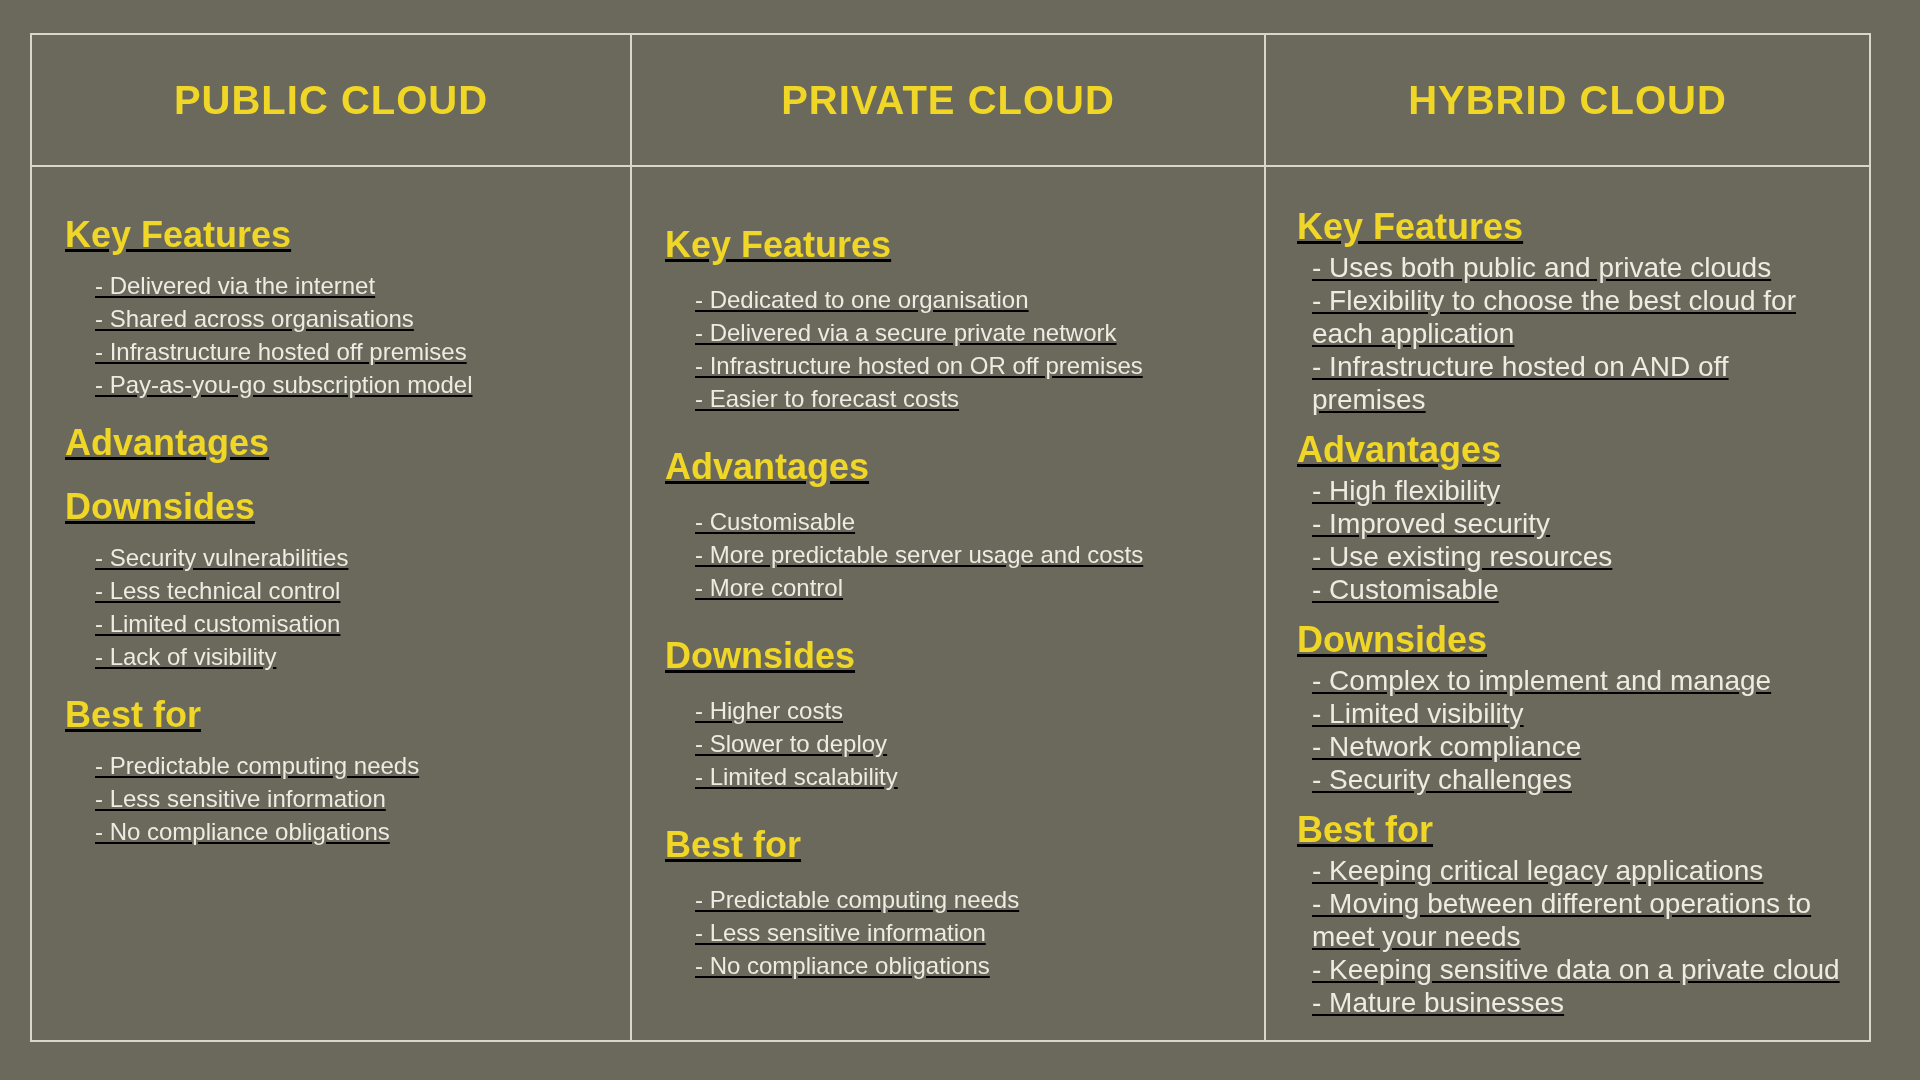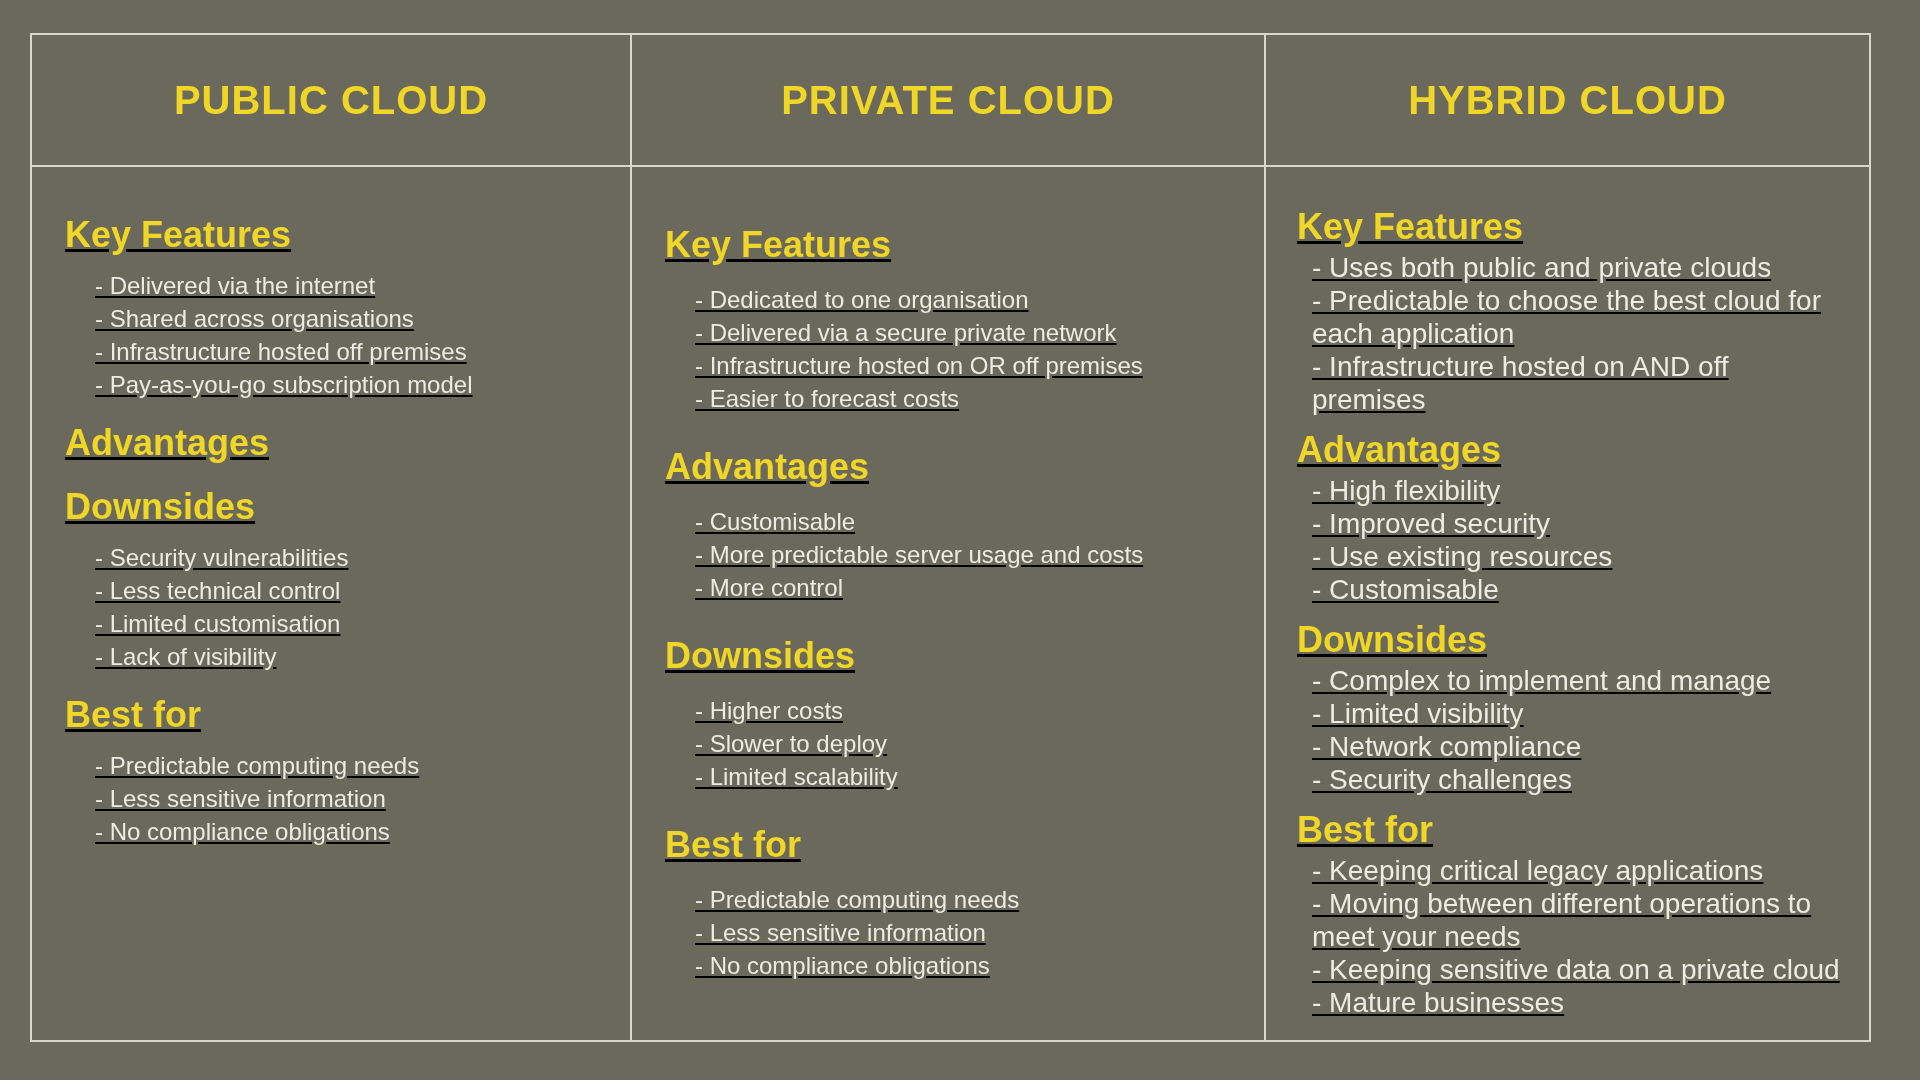--- a/index.html
+++ b/index.html
@@ -141,7 +141,7 @@
       <h2 class="sec-h">Key Features</h2>
       <div class="items">
         <p class="li">- Uses both public and private clouds</p>
-        <p class="li">- Predictable to choose the best cloud for each application</p>
+        <p class="li">- Flexibility to choose the best cloud for each application</p>
         <p class="li">- Infrastructure hosted on AND off premises</p>
       </div>
     </section>

